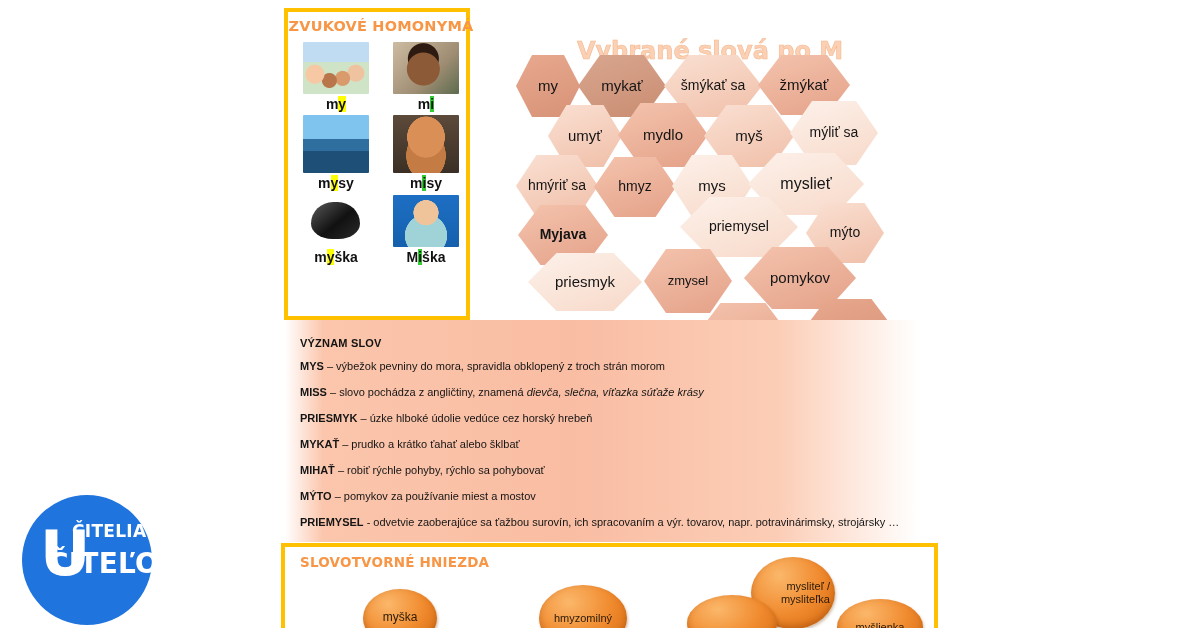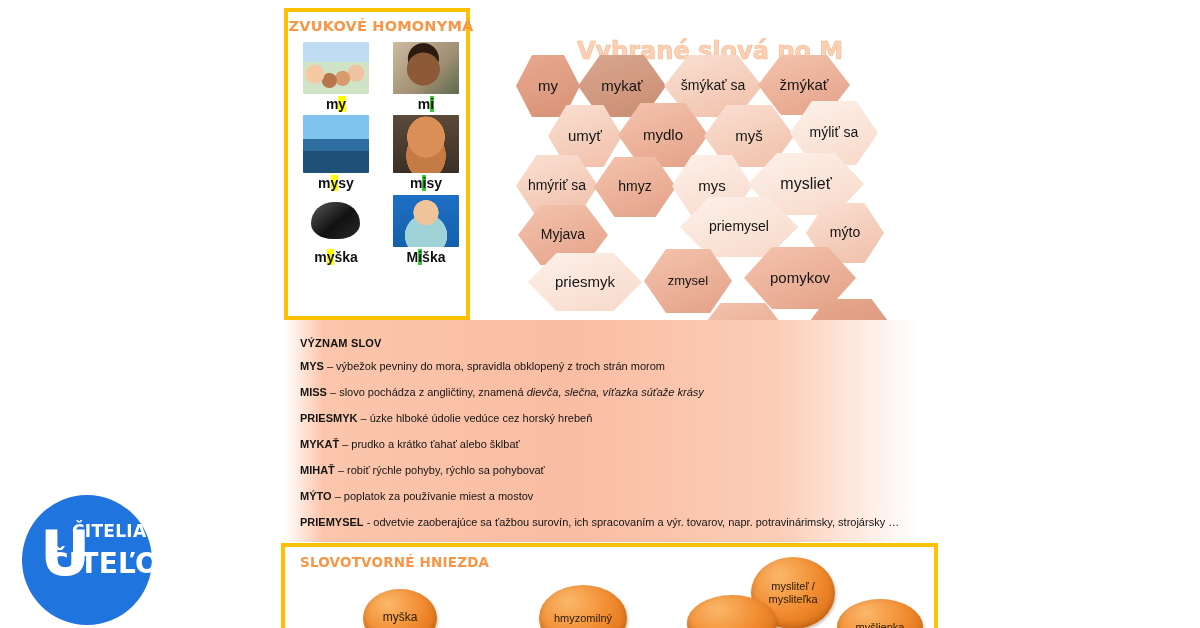--- a/index.html
+++ b/index.html
@@ -202,7 +202,7 @@
       <div class="hex t4" style="left: 250px; top: 98px; width: 116px; height: 62px; font-size: 16px;">
         <span style="padding: 0px 4px;">myslieť</span>
       </div>
-      <div class="hex t2" style="left: 20px; top: 150px; width: 90px; height: 60px; font-size: 14px;">
+      <div class="hex t2" style="left: 20px; top: 150px; width: 90px; height: 60px; font-size: 14px; font-weight: bold;">
         <span style="padding: 0px 4px;">Myjava</span>
       </div>
       <div class="hex t4" style="left: 182px; top: 142px; width: 118px; height: 60px; font-size: 14px;">

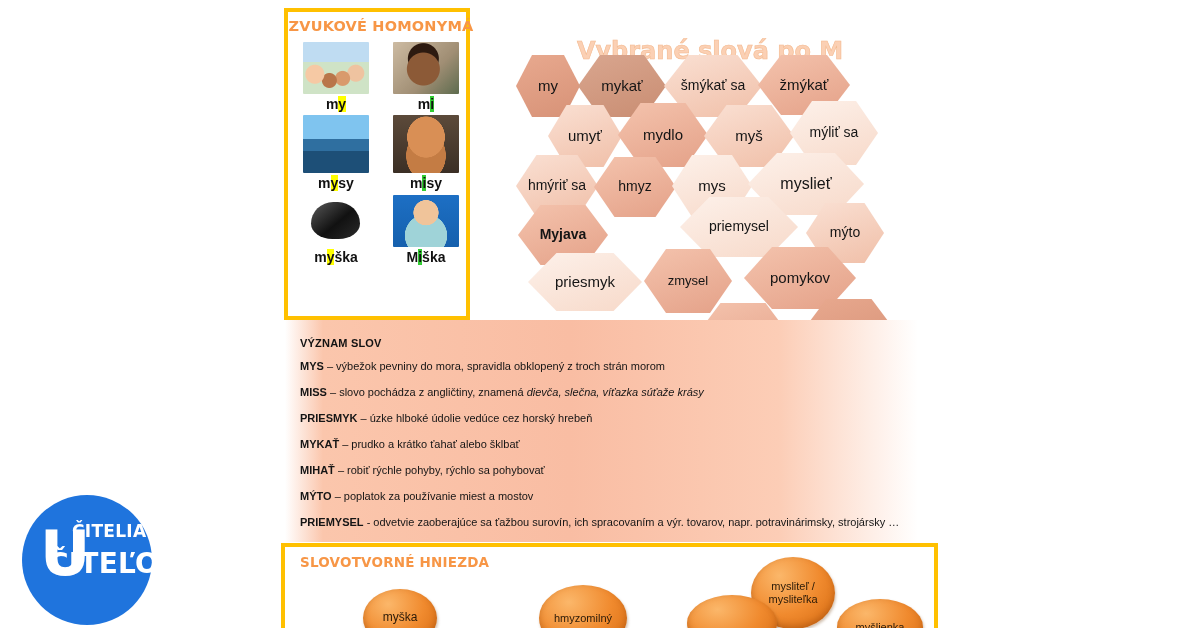--- a/index.html
+++ b/index.html
@@ -239,7 +239,7 @@
         <div class="def-line" style="top: 92px;"><b>PRIESMYK</b><span> – úzke hlboké údolie vedúce cez horský hrebeň</span></div>
         <div class="def-line" style="top: 118px; text-align: center;"><b>MYKAŤ</b><span> – prudko a krátko ťahať alebo šklbať</span></div>
         <div class="def-line" style="top: 144px;"><b>MIHAŤ</b><span> – robiť rýchle pohyby, rýchlo sa pohybovať</span></div>
-        <div class="def-line" style="top: 170px;"><b>MÝTO</b><span> – poplatok za používanie miest a mostov</span></div>
+        <div class="def-line" style="top: 170px;"><b>MÝTO</b><span> – pomykov za používanie miest a mostov</span></div>
         <div class="def-line" style="top: 196px;"><b>PRIEMYSEL</b><span> - odvetvie zaoberajúce sa ťažbou surovín, ich spracovaním a výr. tovarov, napr. potravinárimsky, strojársky …</span></div>
       </div>
   </div>

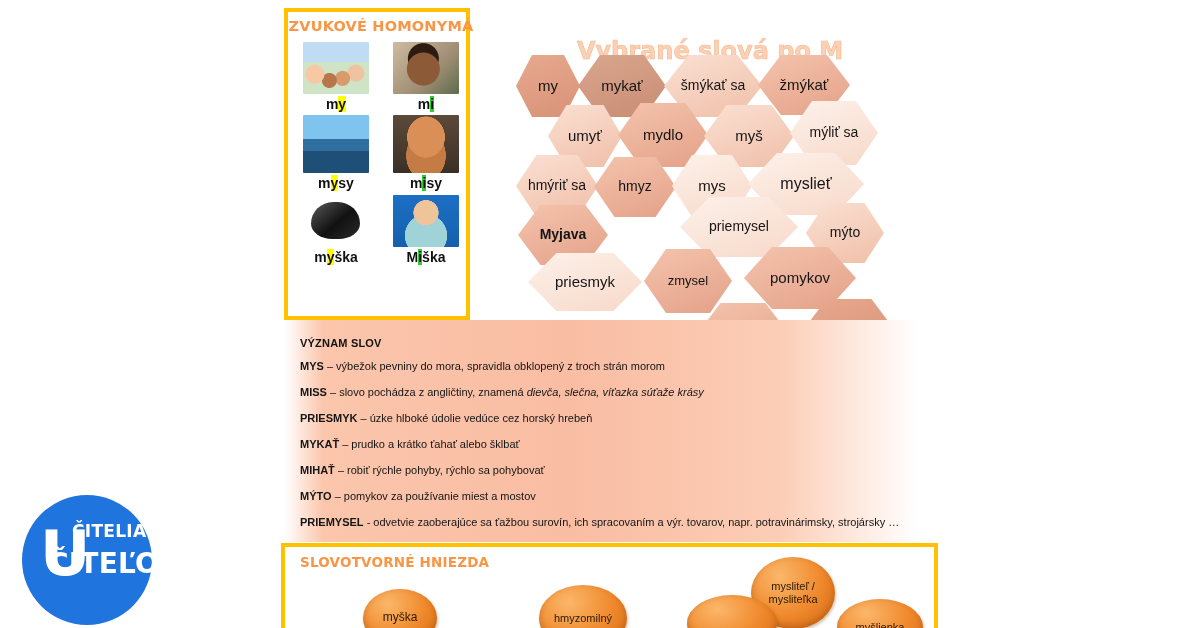--- a/index.html
+++ b/index.html
@@ -106,7 +106,7 @@
     position:absolute;border-radius:50%;
     background:radial-gradient(ellipse at 34% 26%,#fbb76a 0%,#f08a2e 52%,#e0771d 78%,#f5a85a 100%);
     box-shadow:inset 0 -3px 6px rgba(150,70,10,.45), 1px 2px 3px rgba(120,70,20,.35);
-    display:flex;align-items:center;justify-content:center;text-align:center;
+    display:flex;align-items:center;justify-content:center;text-align:right;
     color:#2a1a08;font-family:"Liberation Sans", sans-serif;line-height:1.15;
   }
   .stem{position:absolute;background:linear-gradient(90deg,#d9781f,#f0a05a,#d9781f);}

